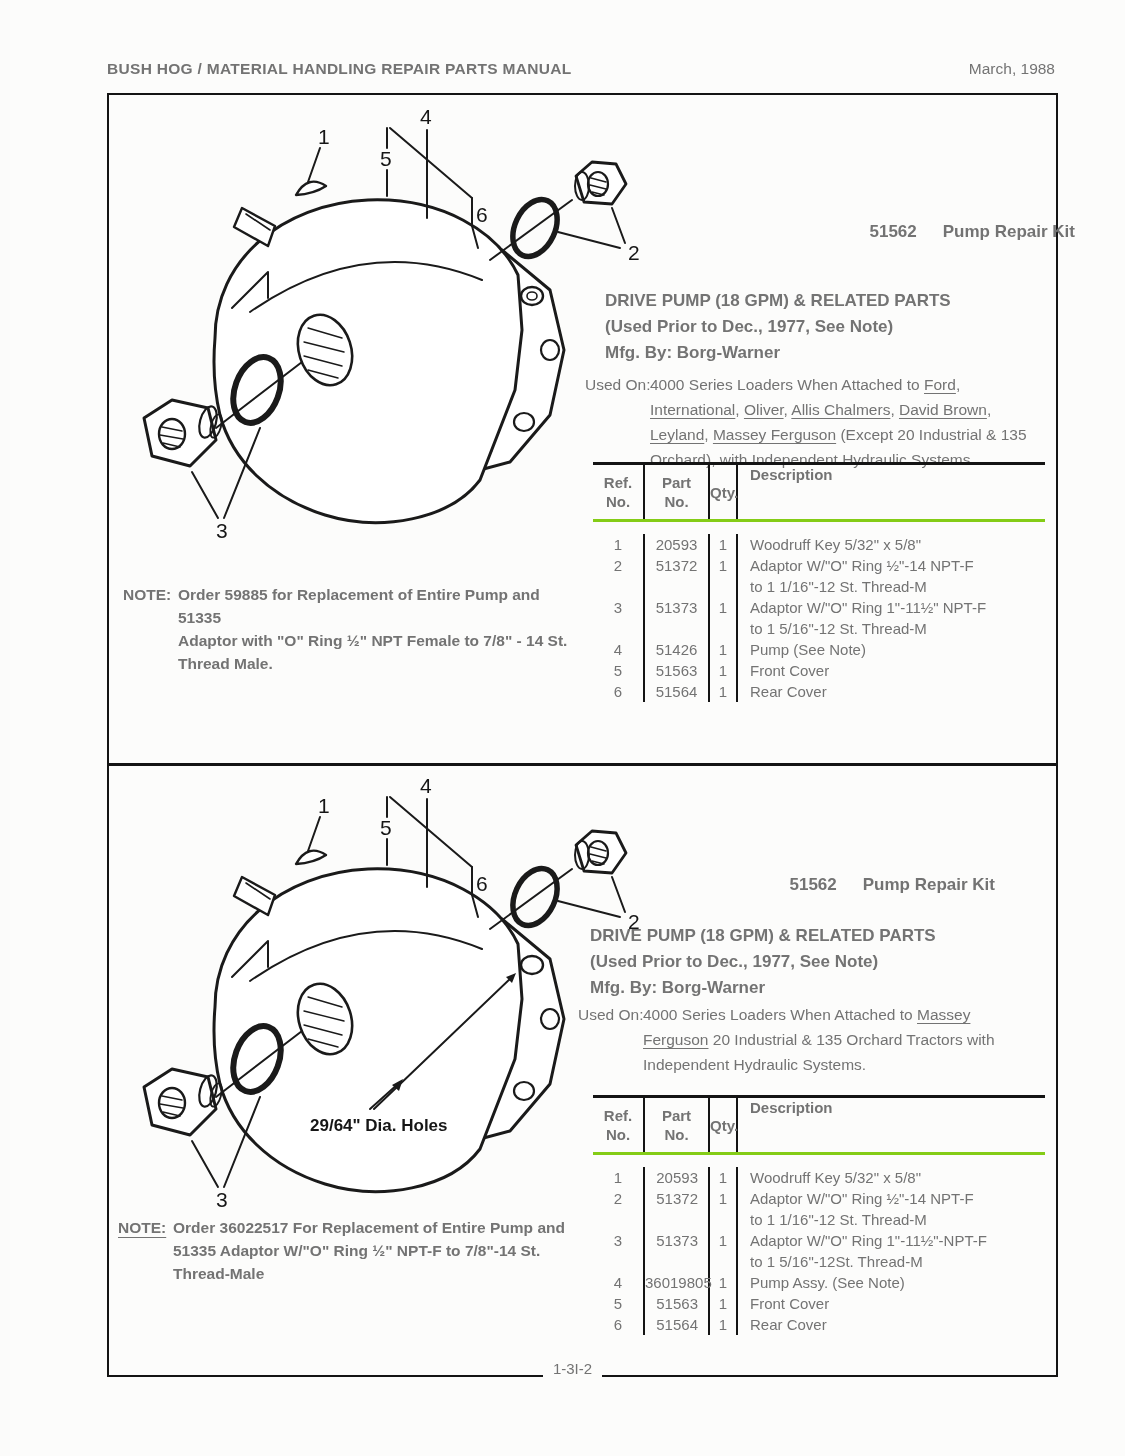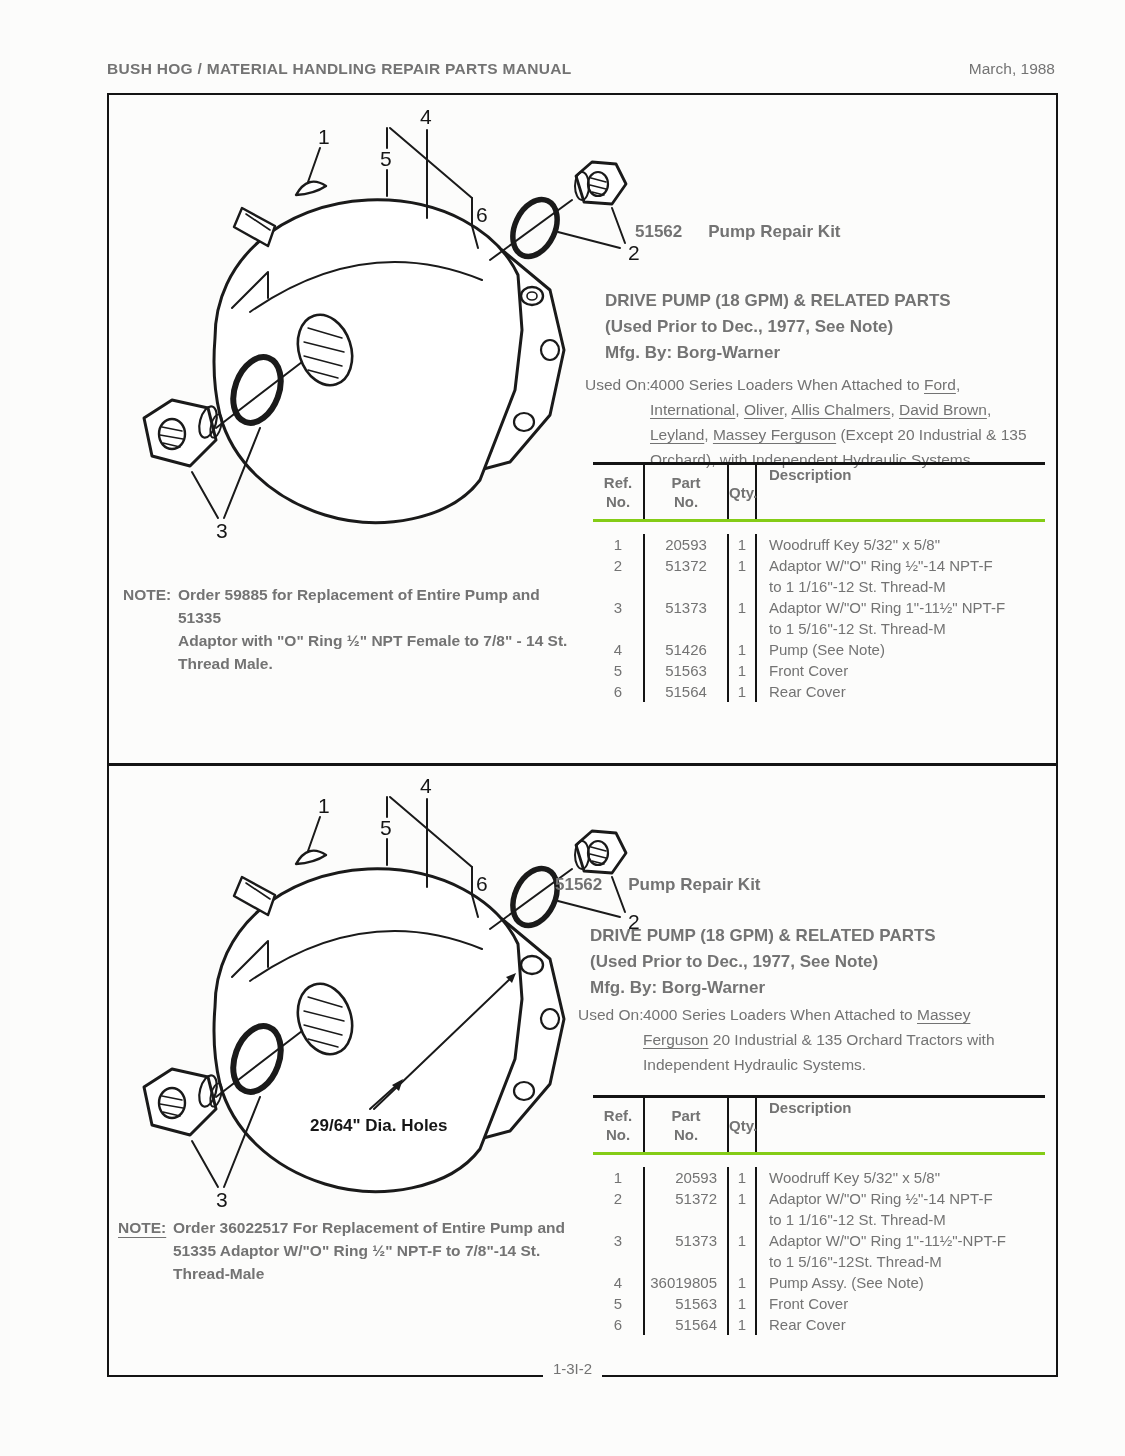--- a/index.html
+++ b/index.html
@@ -15,7 +15,7 @@
   .frame{left:97px;top:93px;width:947px;height:1280px;border:2px solid #141414;}
   .divider{left:97px;top:763px;width:949px;height:3px;background:#141414;}
   
-  .kit-line{font-size:17px;font-weight:700;text-align:left;}
+  .kit-line{font-size:17px;font-weight:700;text-align:right;}
   .kit-num{margin-right:26px;}
   .heading{font-size:17px;font-weight:700;line-height:26px;}
   .usedon{font-size:15.5px;line-height:25px;}

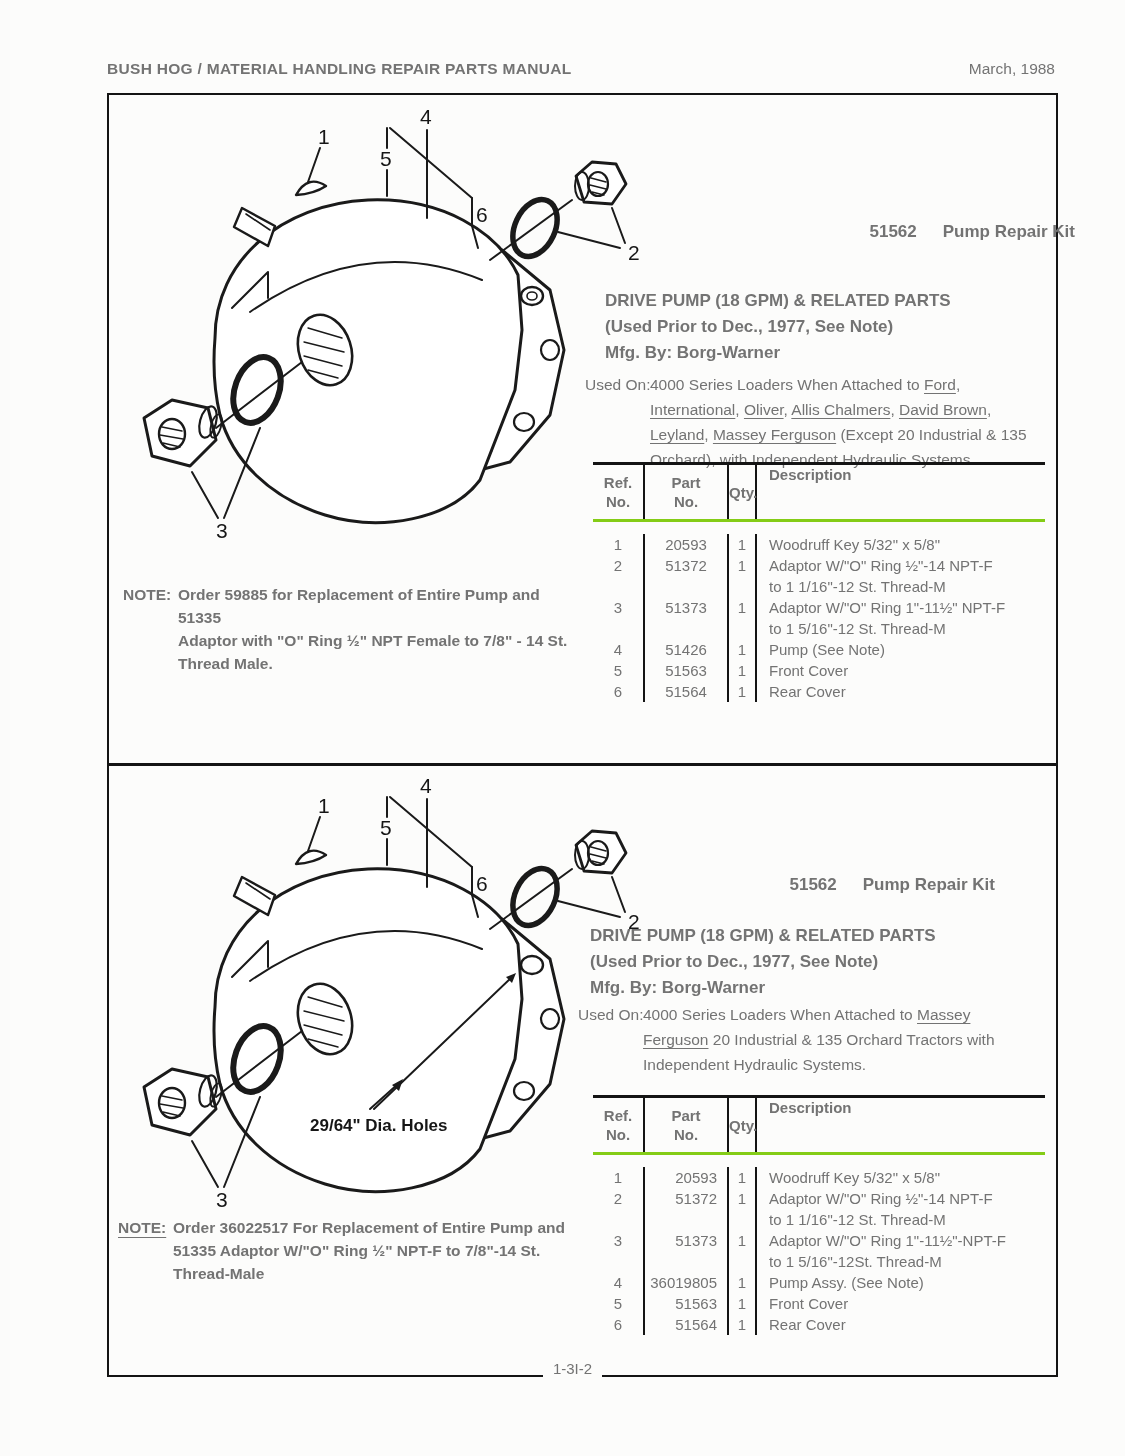--- a/index.html
+++ b/index.html
@@ -27,7 +27,7 @@
   .thead{display:flex;border-bottom:3px solid #84cc16;font-weight:700;}
   .th,.td{box-sizing:border-box;}
   .c-ref{width:52px;border-right:2px solid #141414;text-align:center;}
-  .c-part{width:84px;border-right:2px solid #141414;text-align:center;}
+  .c-part{width:65px;border-right:2px solid #141414;text-align:center;}
   .c-qty{width:28px;border-right:2px solid #141414;text-align:center;}
   .c-desc{flex:1;text-align:left;padding-left:12px;}
   .thead .th{display:flex;flex-direction:column;justify-content:center;height:54px;line-height:19px;}

